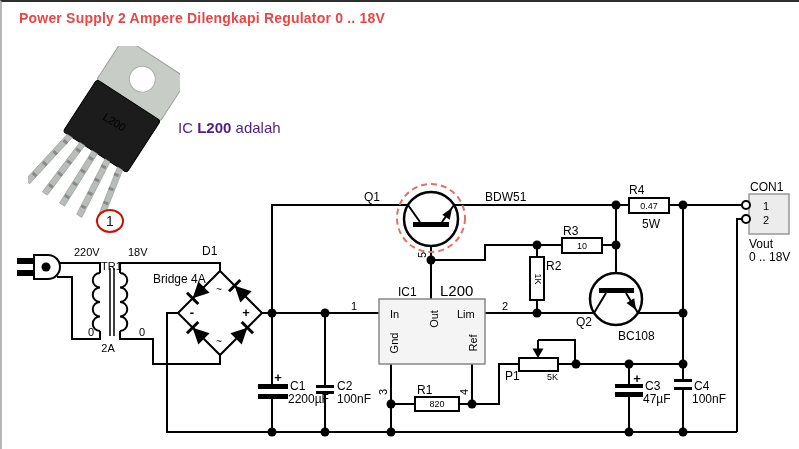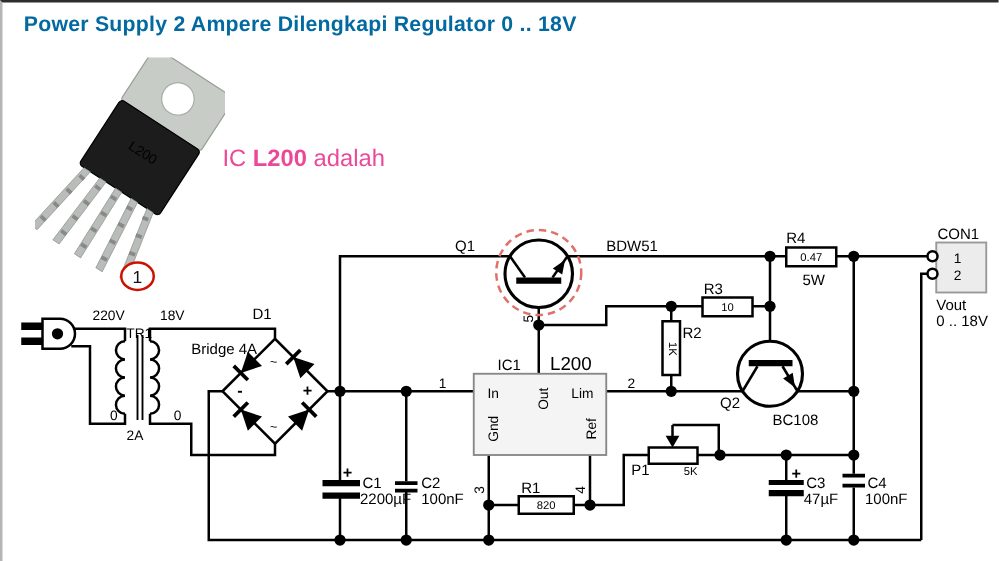--- a/index.html
+++ b/index.html
@@ -8,7 +8,7 @@
     font-family:"Liberation Sans",sans-serif;overflow:hidden;box-sizing:border-box;
     border-top:2px solid #2e2e2e;border-left:2px solid #b5b5b5;
   }
-  .title{position:absolute;left:17px;top:8px;font-size:17px;font-weight:bold;color:#0369a1;letter-spacing:.2px;text-align:right;}
+  .title{position:absolute;left:17px;top:8px;font-size:14px;font-weight:bold;color:#ef4444;letter-spacing:.2px;text-align:right;}
   .caption{position:absolute;left:176px;top:114px;font-size:19px;color:#ec4899;line-height:24px;}
   .caption b{font-weight:bold;}
   .badge{

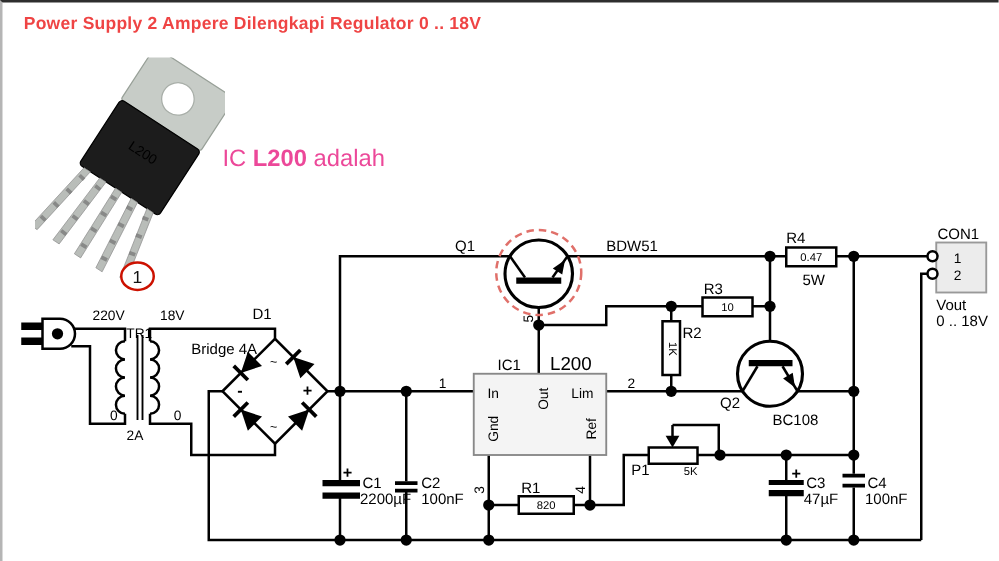--- a/index.html
+++ b/index.html
@@ -9,7 +9,7 @@
     border-top:2px solid #2e2e2e;border-left:2px solid #b5b5b5;
   }
   .title{position:absolute;left:17px;top:8px;font-size:14px;font-weight:bold;color:#ef4444;letter-spacing:.2px;text-align:right;}
-  .caption{position:absolute;left:176px;top:114px;font-size:19px;color:#ec4899;line-height:24px;}
+  .caption{position:absolute;left:176px;top:114px;font-size:15px;color:#4c1d95;line-height:24px;}
   .caption b{font-weight:bold;}
   .badge{
     position:absolute;left:94px;top:207px;width:28px;height:24px;border:2.5px solid #cc1100;

